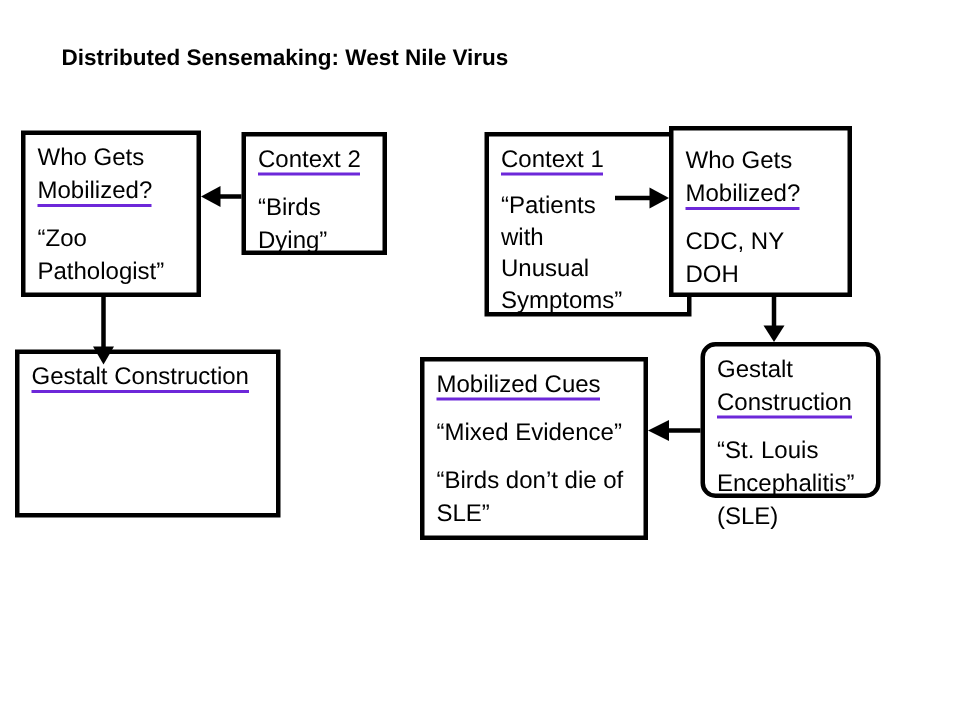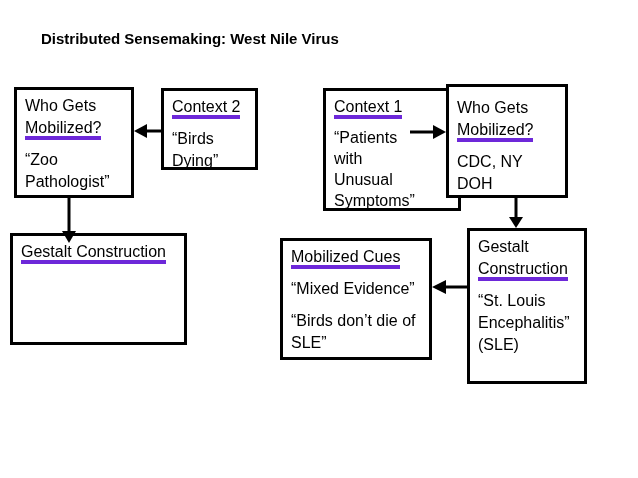--- a/index.html
+++ b/index.html
@@ -31,7 +31,7 @@
     padding: 5px 8px;
   }
   .heading { margin: 0; }
-  .u { border-bottom: 4px solid #6d28d9; }
+  .u { border-bottom: 2px solid #6d28d9; }
   .para { margin: 10px 0 0 0; white-space: pre-line; }
   .tight { line-height: 21px; }
   .pad-top { padding-top: 10px; }

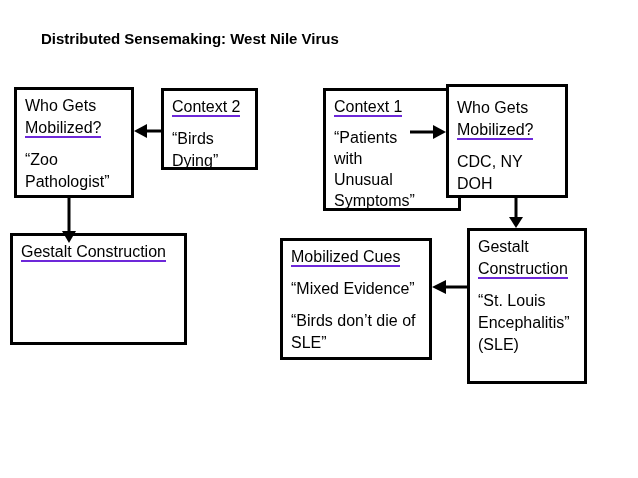--- a/index.html
+++ b/index.html
@@ -100,7 +100,7 @@
 SLE”</p>
   </div>
 
-  <div class="box" style="left:467px; top:228px; width:120px; height:156px;">
+  <div class="box" style="left:467px; top:228px; width:120px; height:104px;border-radius:10px;">
     <div class="heading">
       <span>Gestalt</span><br>
       <span class="u">Construction</span>

